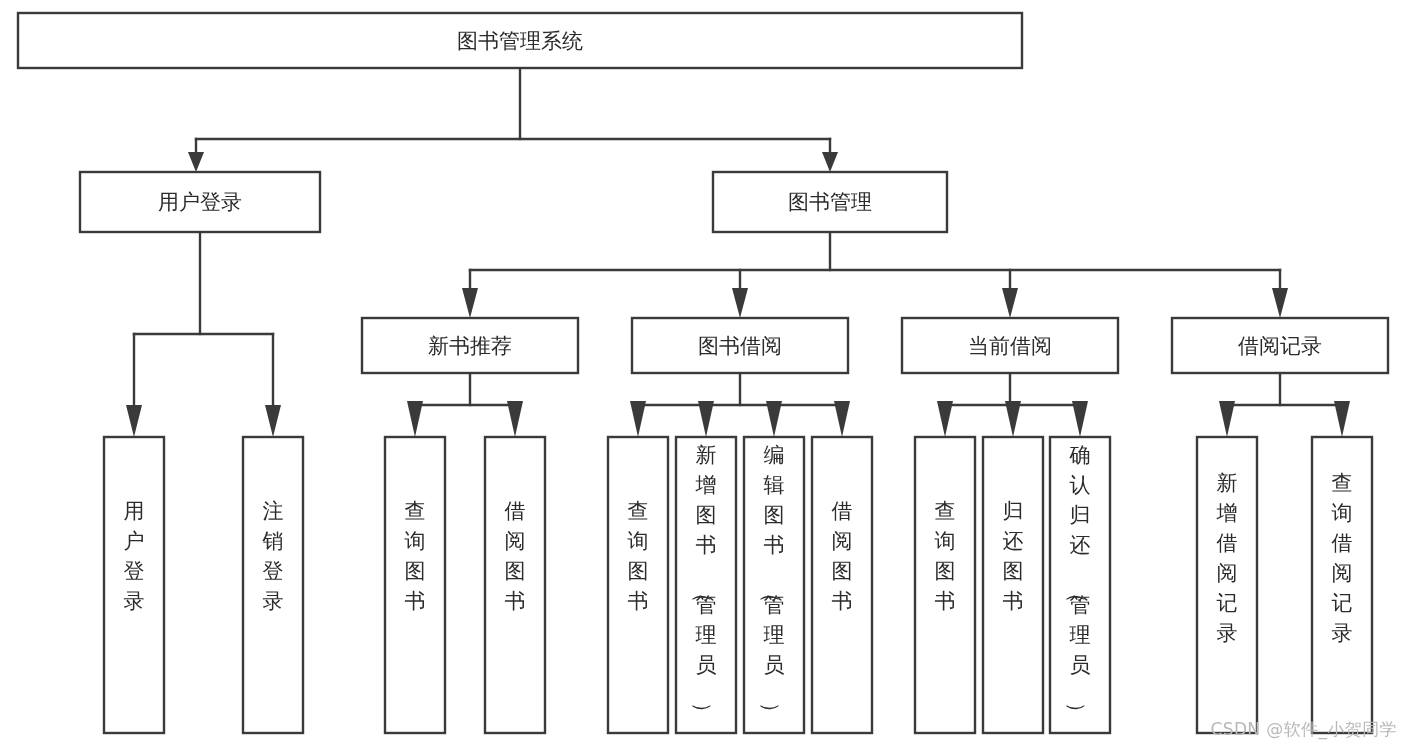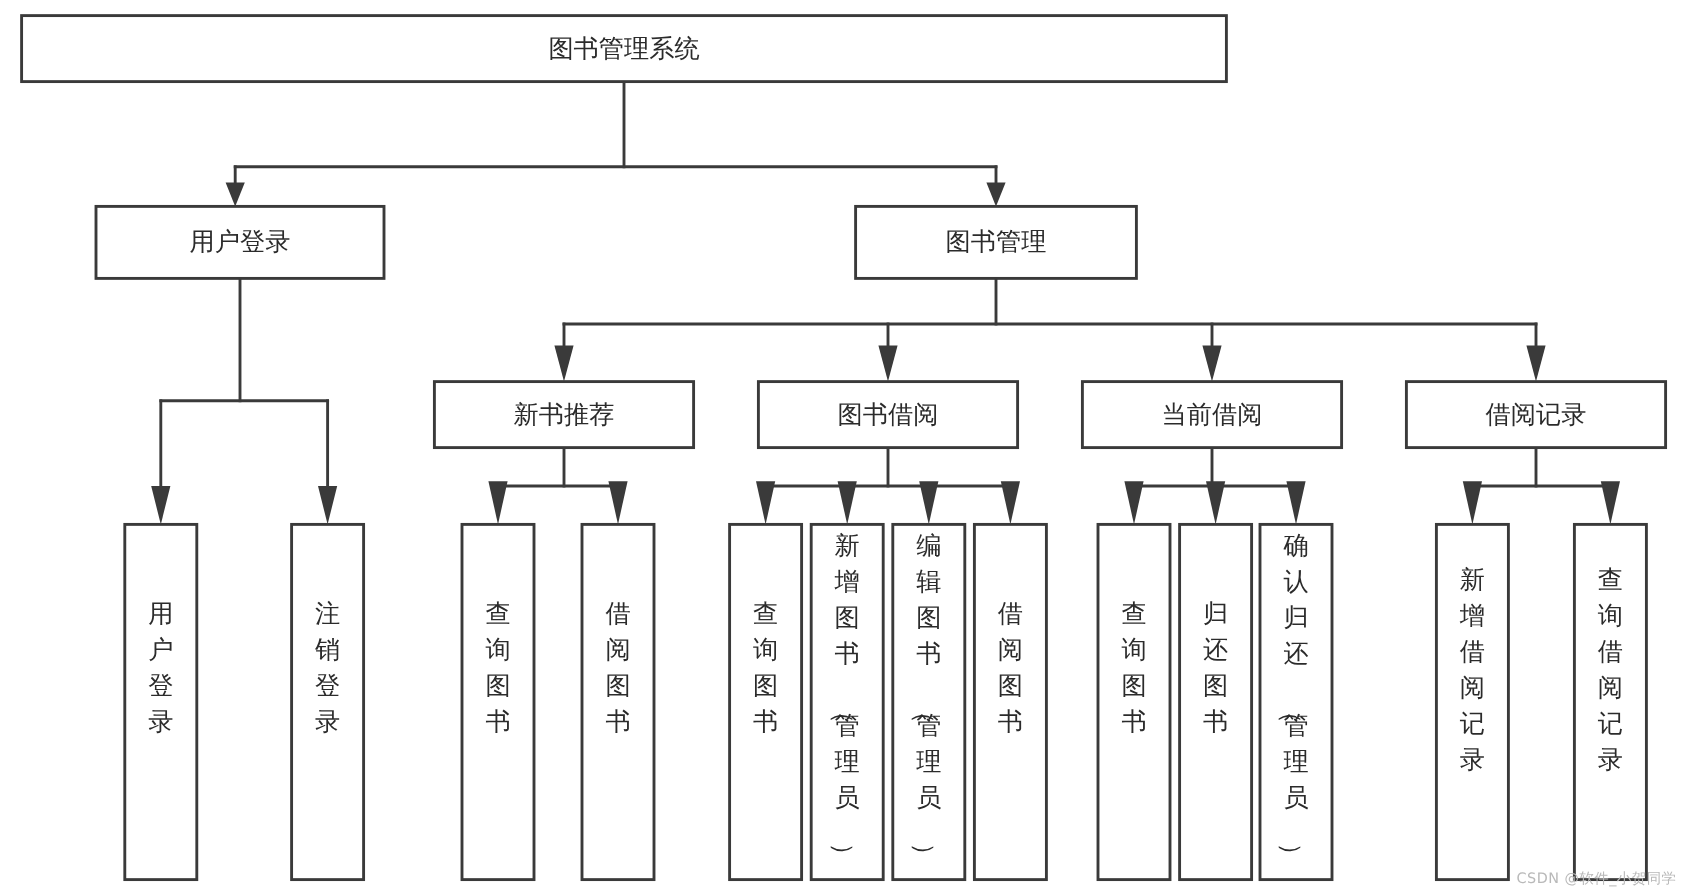--- a/index.html
+++ b/index.html
@@ -52,7 +52,7 @@
     right: 8px;
     bottom: 6px;
     font-family: "DejaVu Sans", "Liberation Sans", sans-serif;
-    font-size: 12px;
+    font-size: 17px;
     color: #b9b9b9;
     white-space: nowrap;
     letter-spacing: 0.4px;

